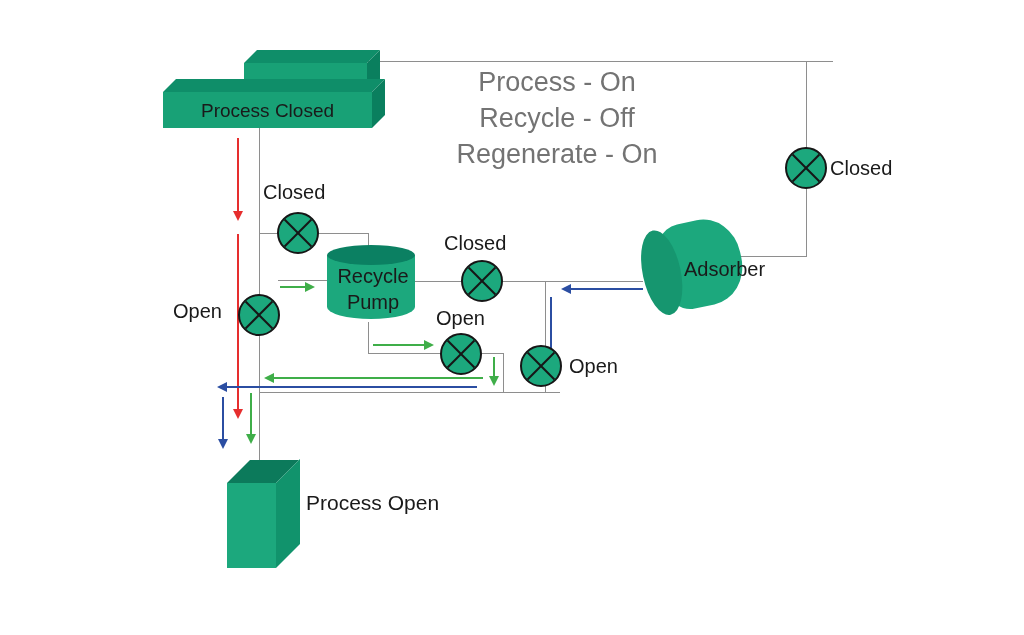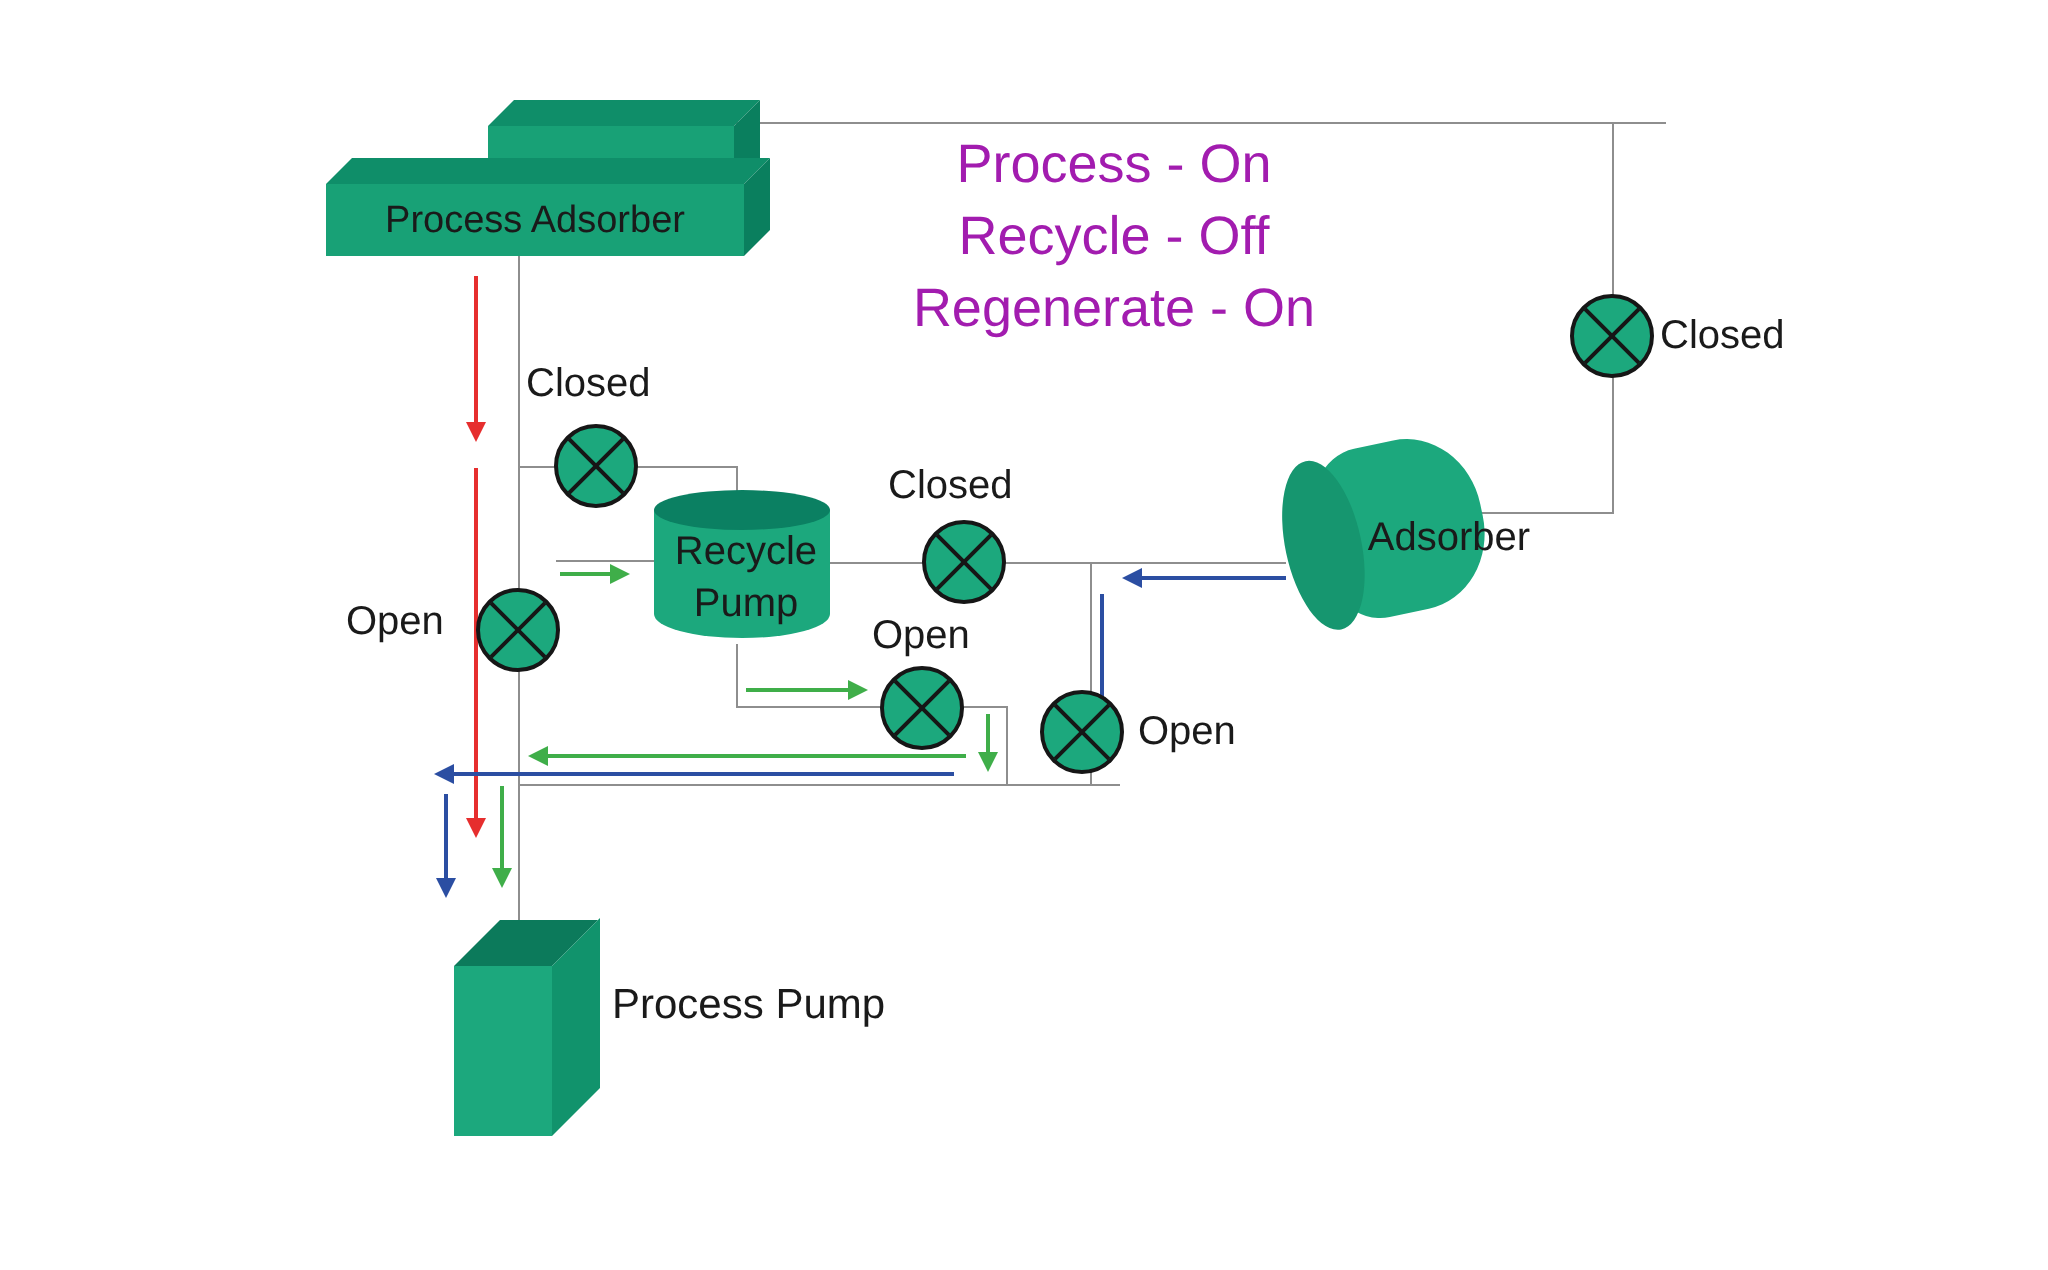--- a/index.html
+++ b/index.html
@@ -41,7 +41,7 @@
   .center{text-align:center;}
   
   .status{position:absolute;left:417px;top:64px;width:280px;text-align:center;
-    font-size:27px;line-height:36px;color:#a21caf;}
+    font-size:27px;line-height:36px;color:#737373;}
   
   .rp-top{position:absolute;left:0;top:0;width:88px;height:20px;border-radius:50%;background:#0b8062;}
   .rp-body{position:absolute;left:0;top:10px;width:88px;height:64px;background:#1ca87d;

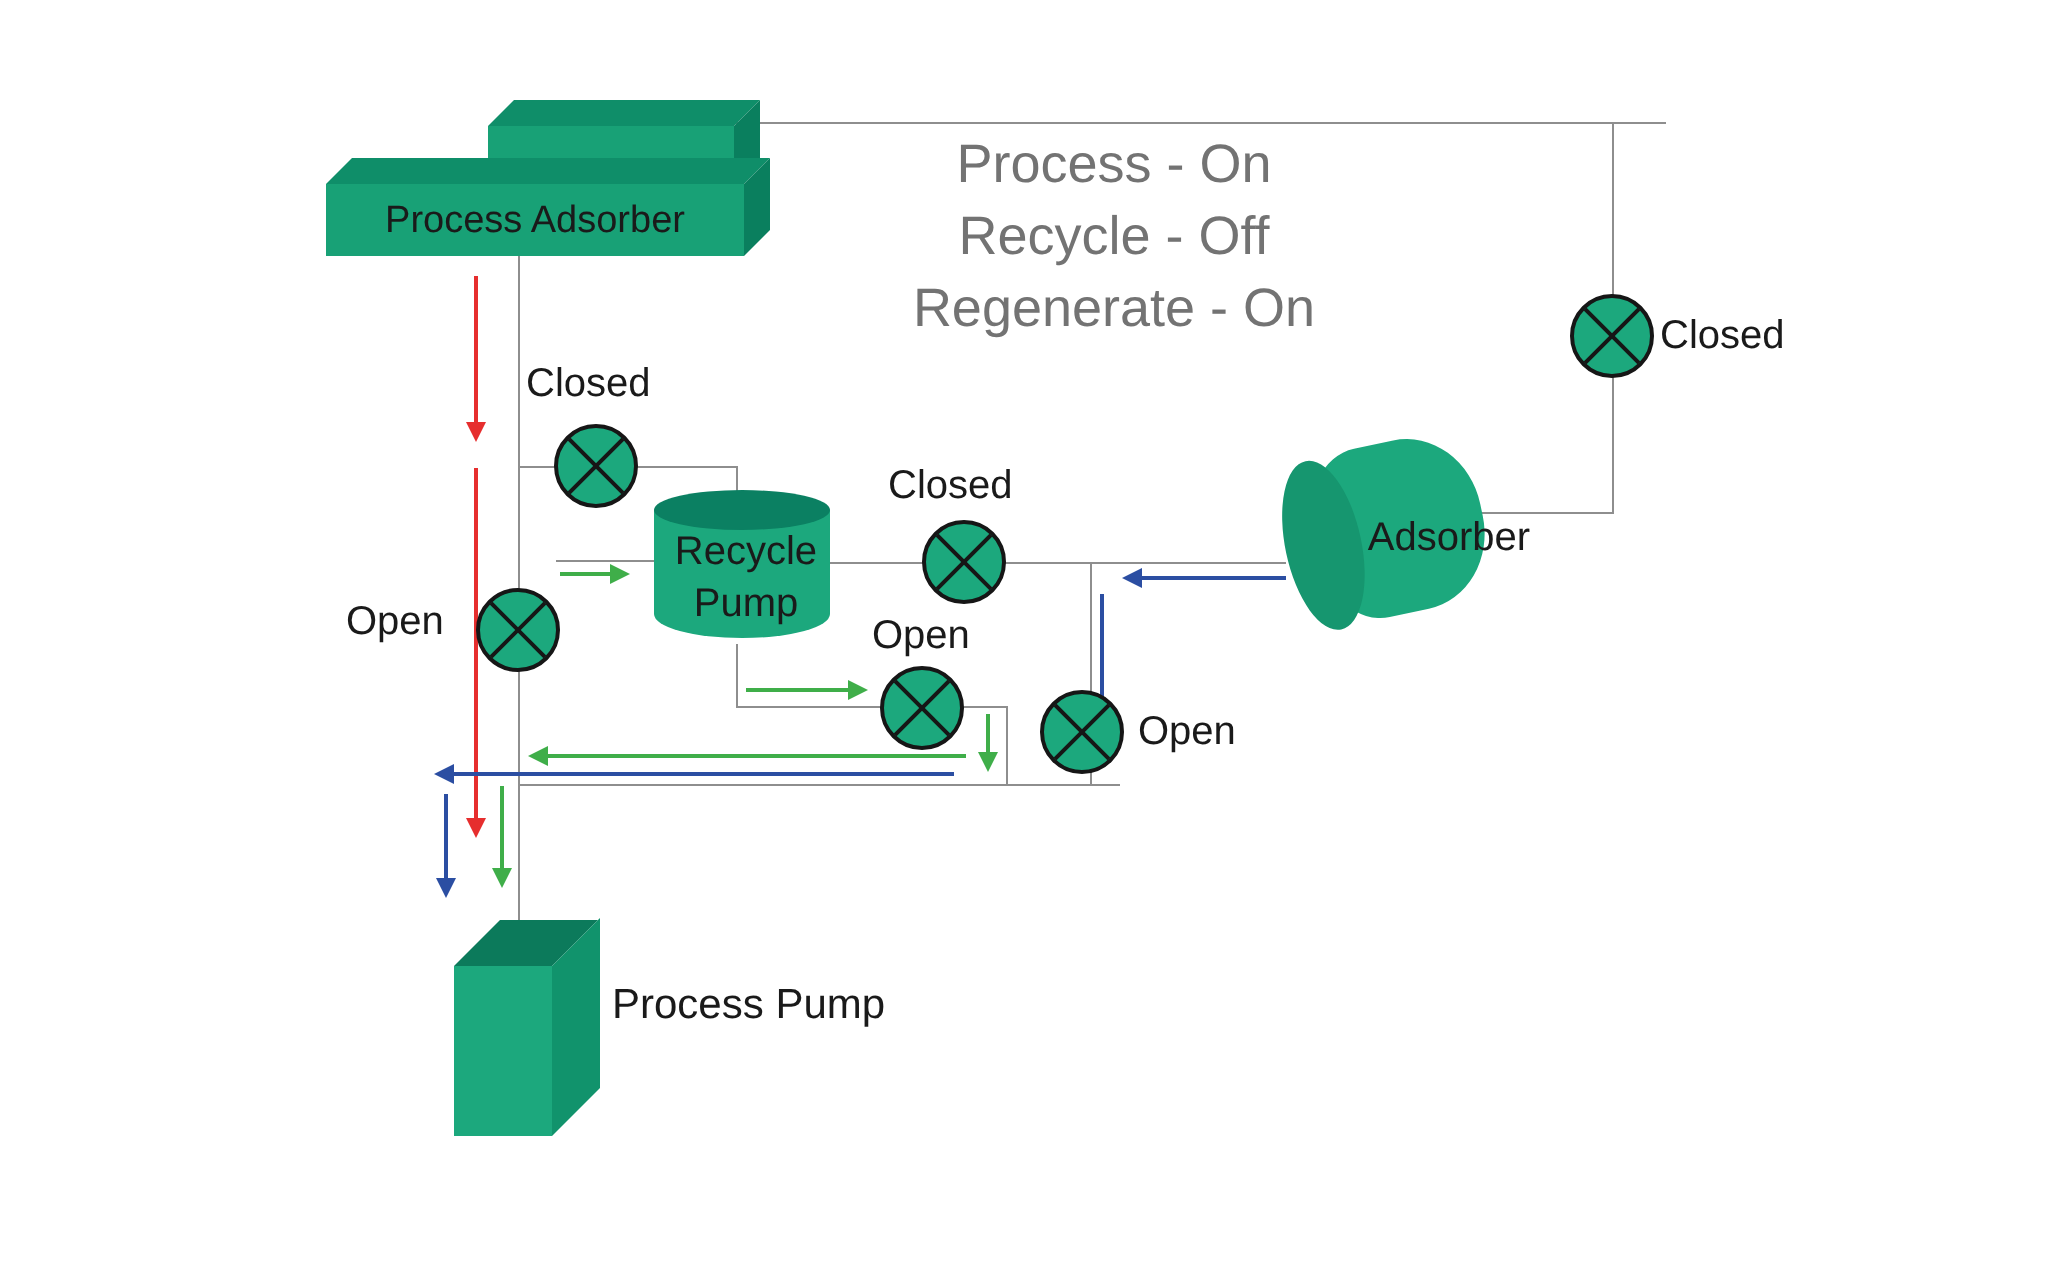--- a/index.html
+++ b/index.html
@@ -114,7 +114,7 @@
     <div class="face face-top" style="left:163px;top:79px;width:209px;height:13px;background:#0f8e69;"></div>
     <div class="face face-right" style="left:372px;top:92px;width:13px;height:36px;background:#0a7f5e;"></div>
     <div class="face" style="left:163px;top:92px;width:209px;height:36px;background:#18a176;"></div>
-    <div class="lbl center" style="left:163px;top:99px;width:209px;font-size:19px;">Process Adsorber</div>
+    <div class="lbl center" style="left:163px;top:99px;width:209px;font-size:19px;">Process Closed</div>
   </div>
 
 

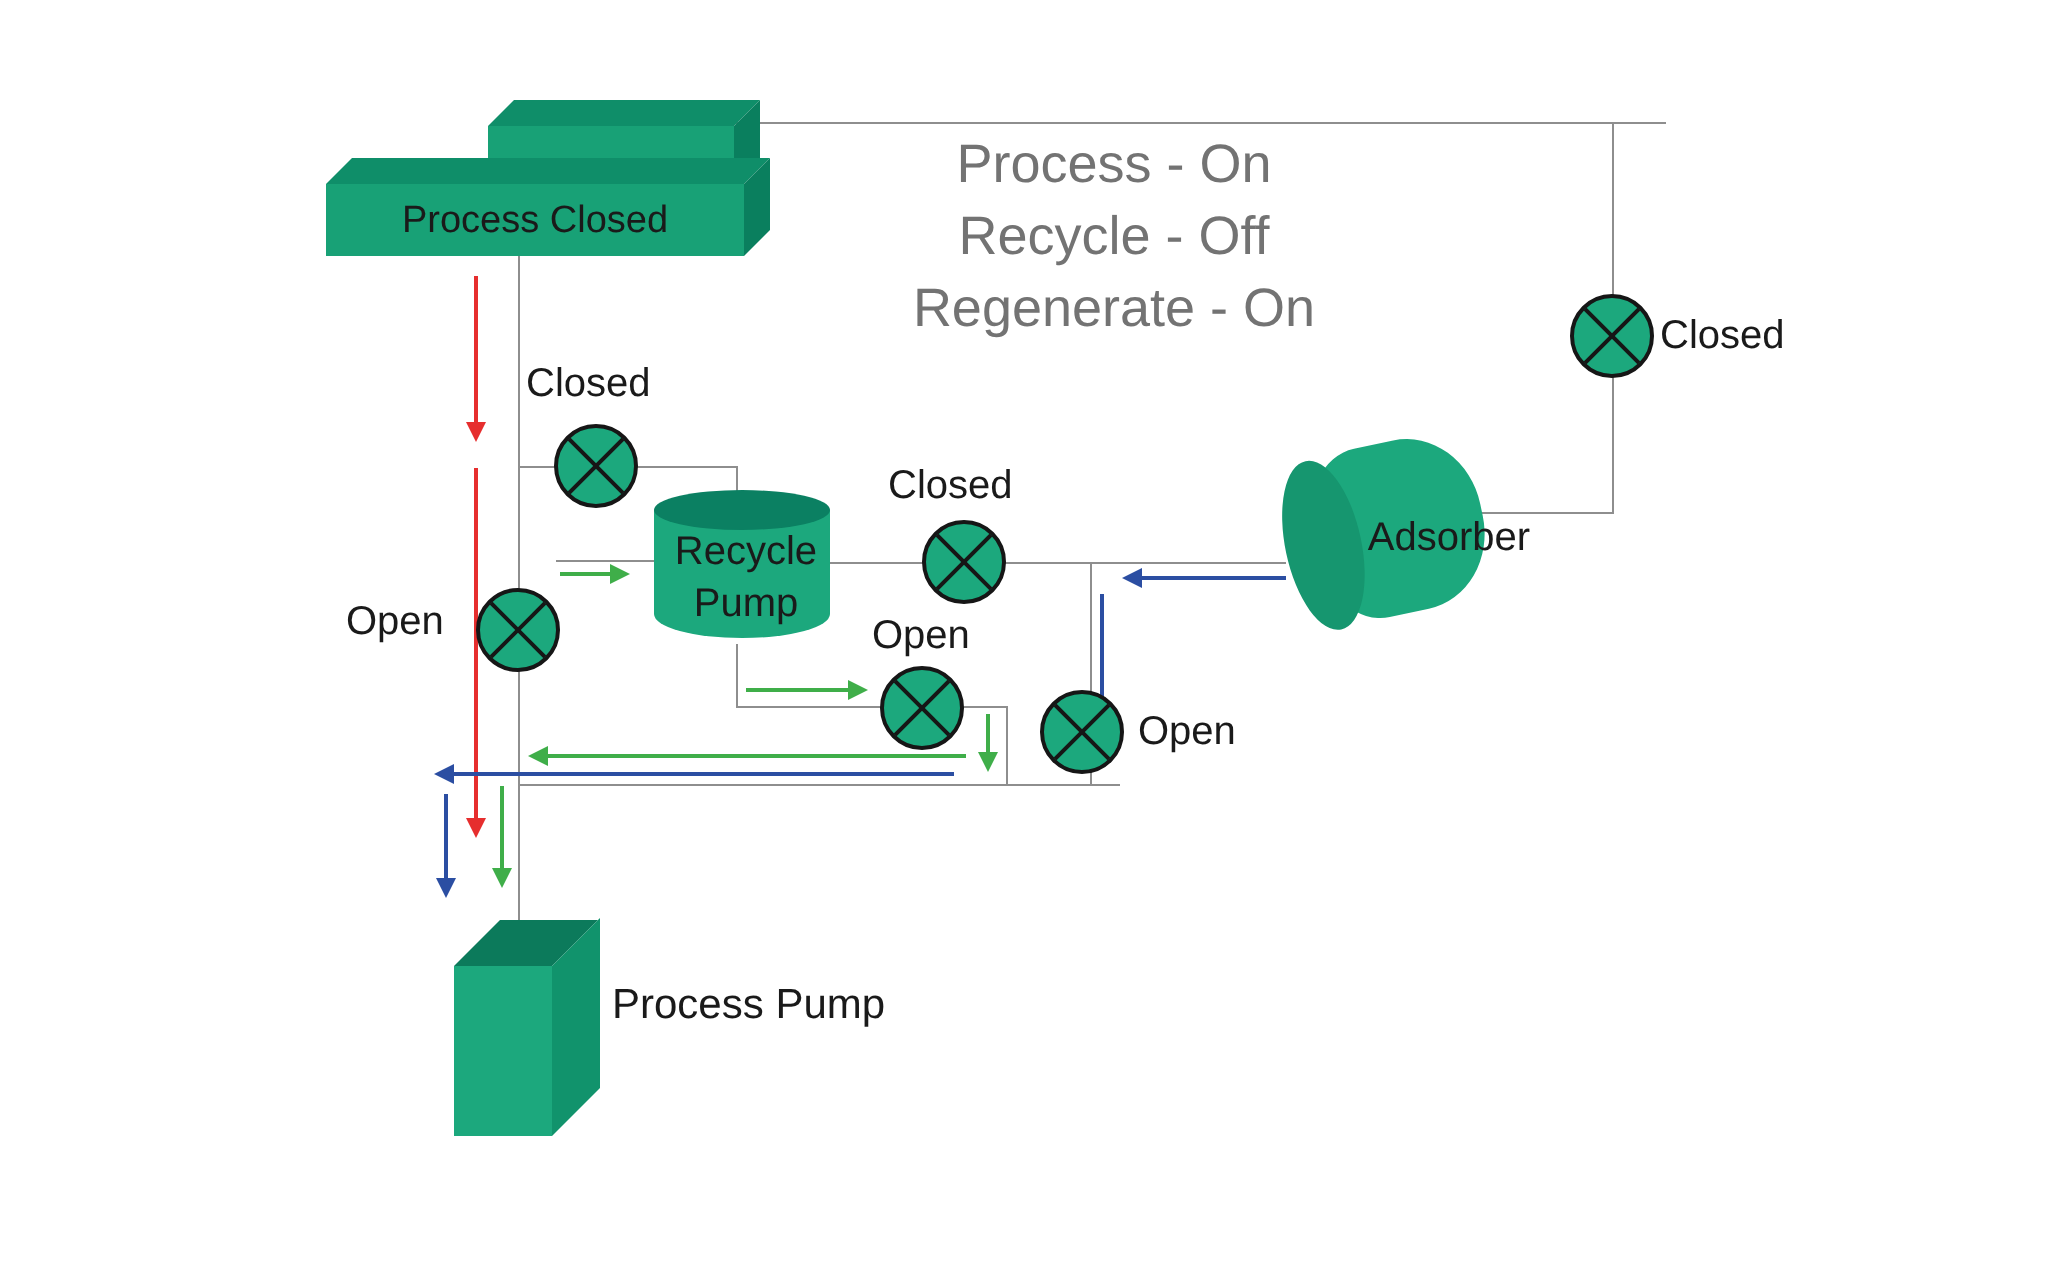--- a/index.html
+++ b/index.html
@@ -137,7 +137,7 @@
     <div class="face face-top" style="left:227px;top:460px;width:49px;height:23px;background:#0c7a5b;"></div>
     <div class="face face-right" style="left:276px;top:483px;width:24px;height:85px;background:#11936c;"></div>
     <div class="face" style="left:227px;top:483px;width:49px;height:85px;background:#1ca87d;"></div>
-    <div class="lbl" style="left:306px;top:491px;font-size:21px;">Process Pump</div>
+    <div class="lbl" style="left:306px;top:491px;font-size:21px;">Process Open</div>
   </div>
 
   <div class="valve" style="left:277px;top:212px;">

